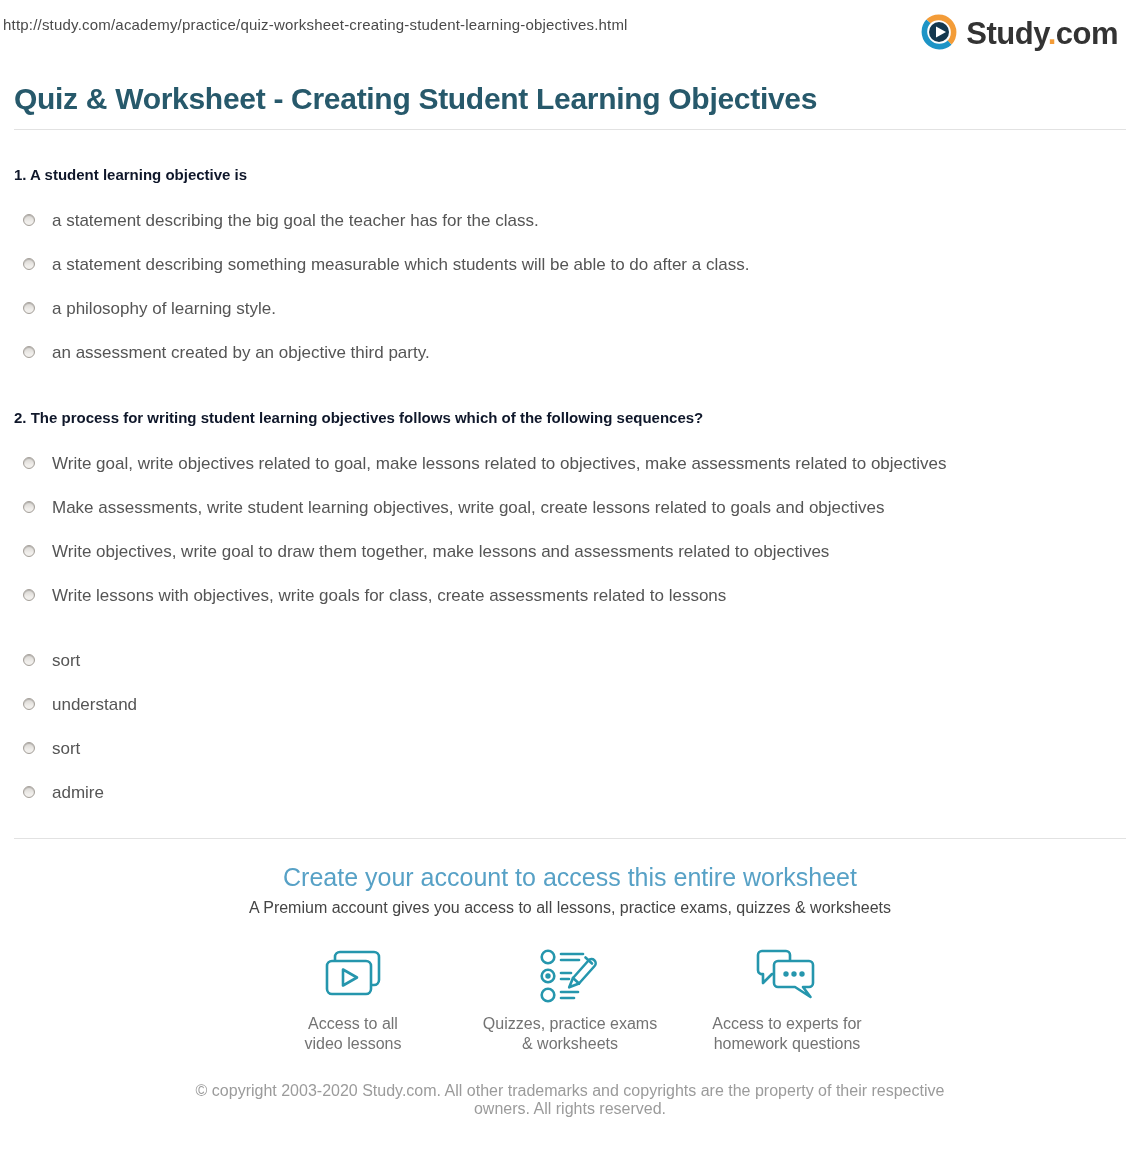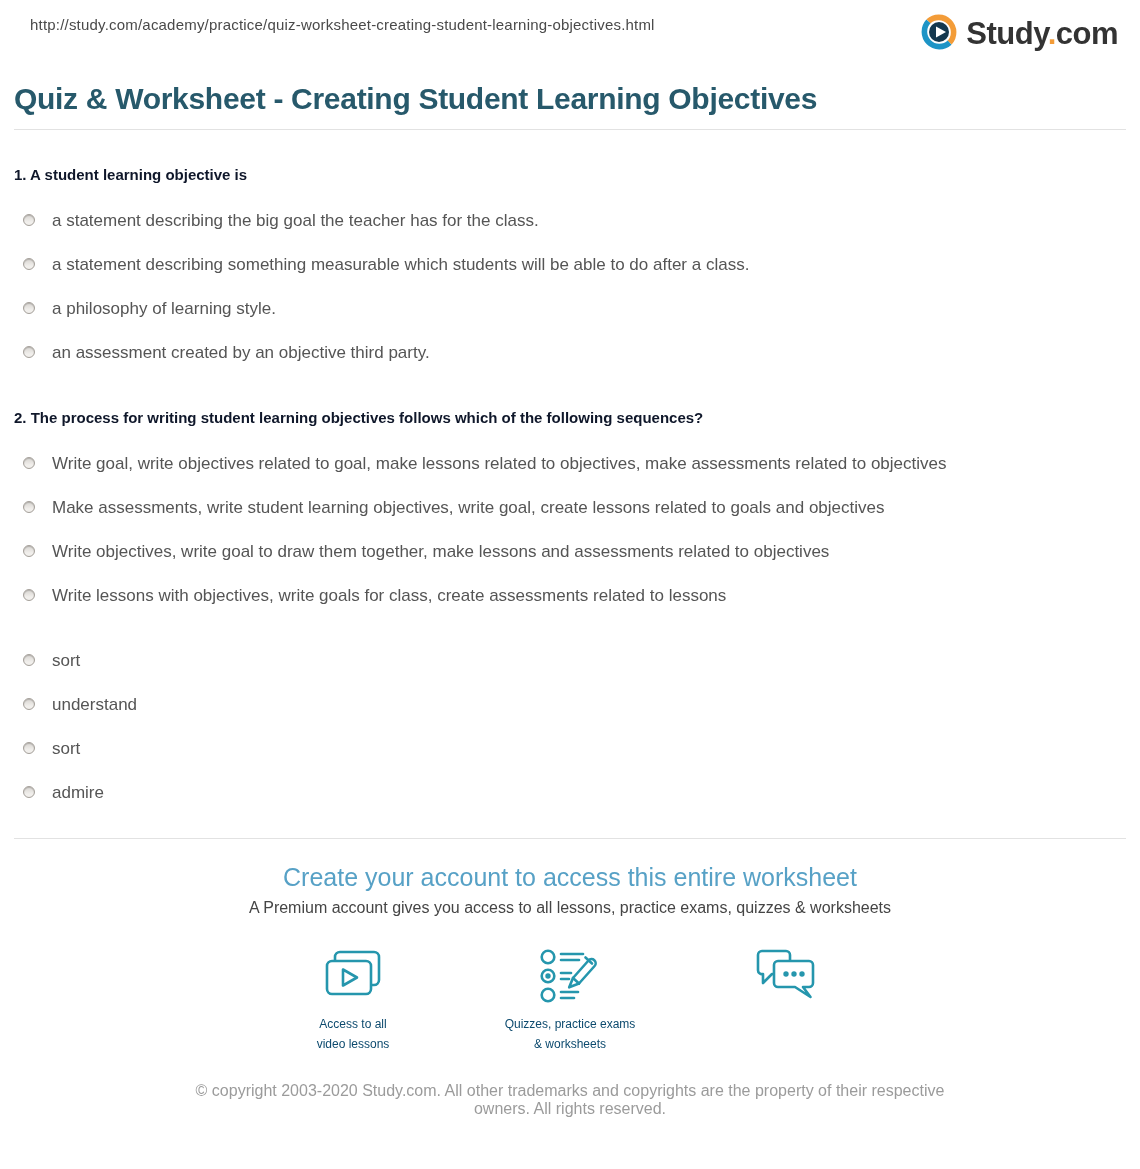--- a/index.html
+++ b/index.html
@@ -20,7 +20,7 @@
     display: flex;
     justify-content: space-between;
     align-items: flex-start;
-    padding: 12px 22px 0 30px;
+    padding: 12px 22px 0 3px;
   }
   .url {
     font-size: 15px;

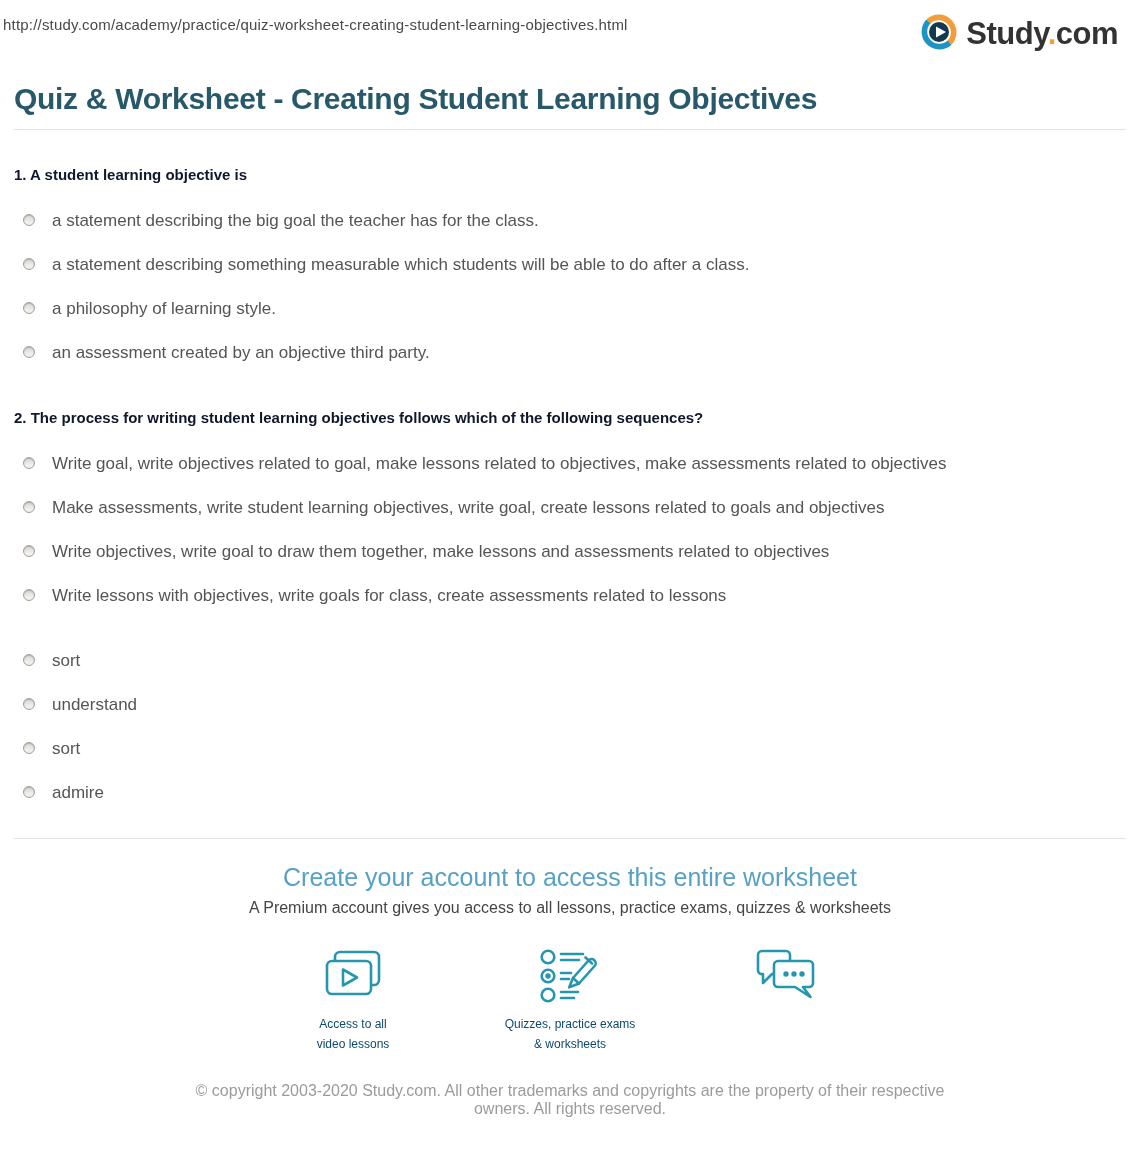--- a/index.html
+++ b/index.html
@@ -113,8 +113,8 @@
   .feature { width: 217px; text-align: center; }
   .feature-icon { display: inline-block; height: 56px; }
   .feature-label {
-    font-size: 12px;
-    color: #0c4a6e;
+    font-size: 16px;
+    color: #737373;
     line-height: 20px;
     margin-top: 6px;
   }

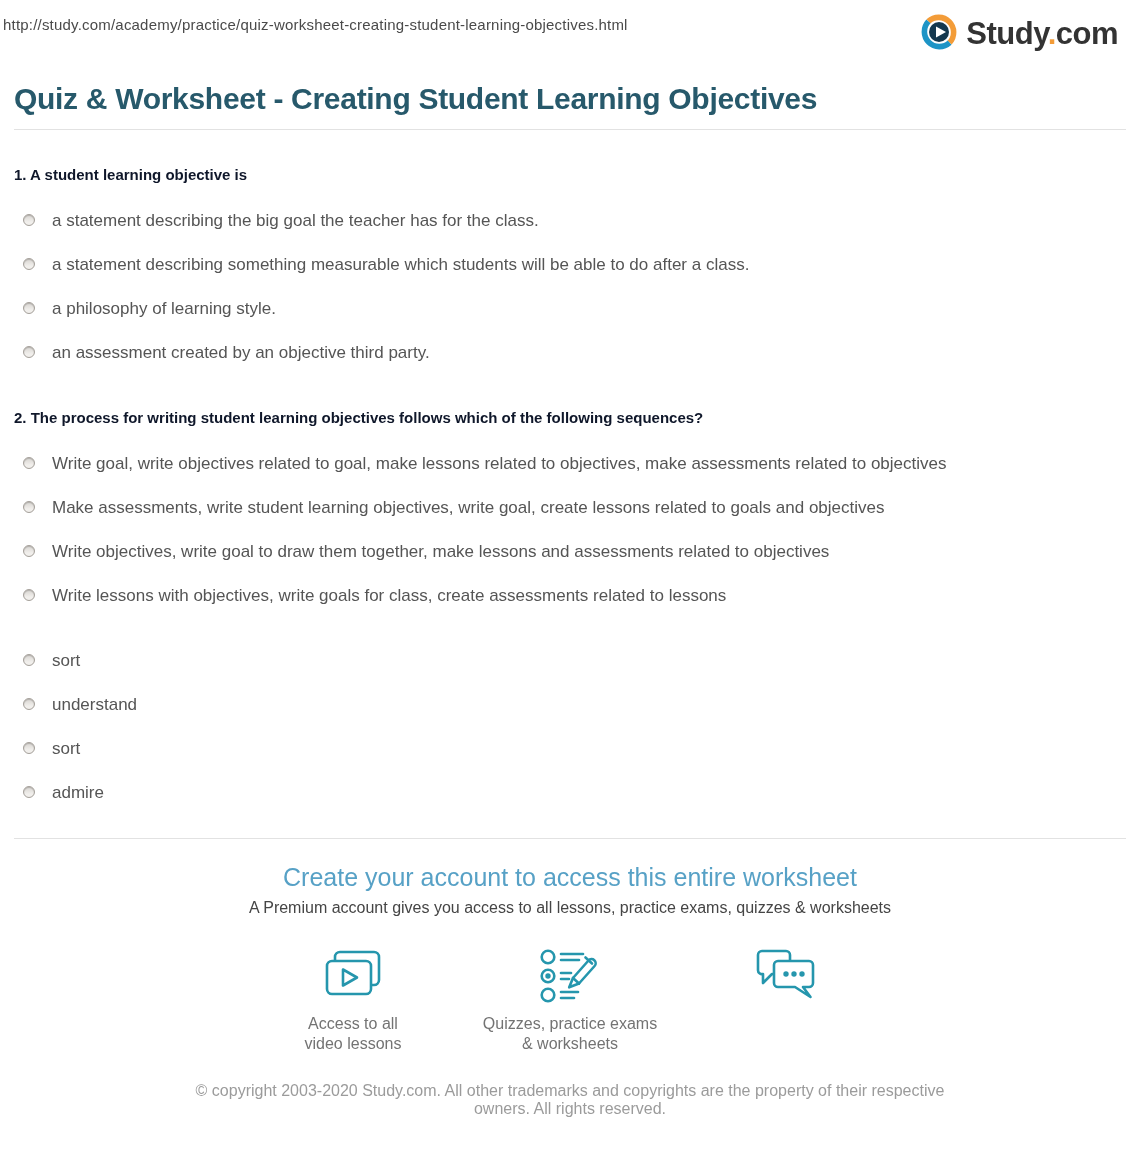--- a/index.html
+++ b/index.html
@@ -269,6 +269,10 @@
             <circle class="ico-fill" cx="47" cy="26" r="2.7"></circle>
           </svg>
         </span>
+        <div class="feature-label">
+          <span>Access to experts for</span>
+          <span>homework questions</span>
+        </div>
       </div>
 
     </div>

